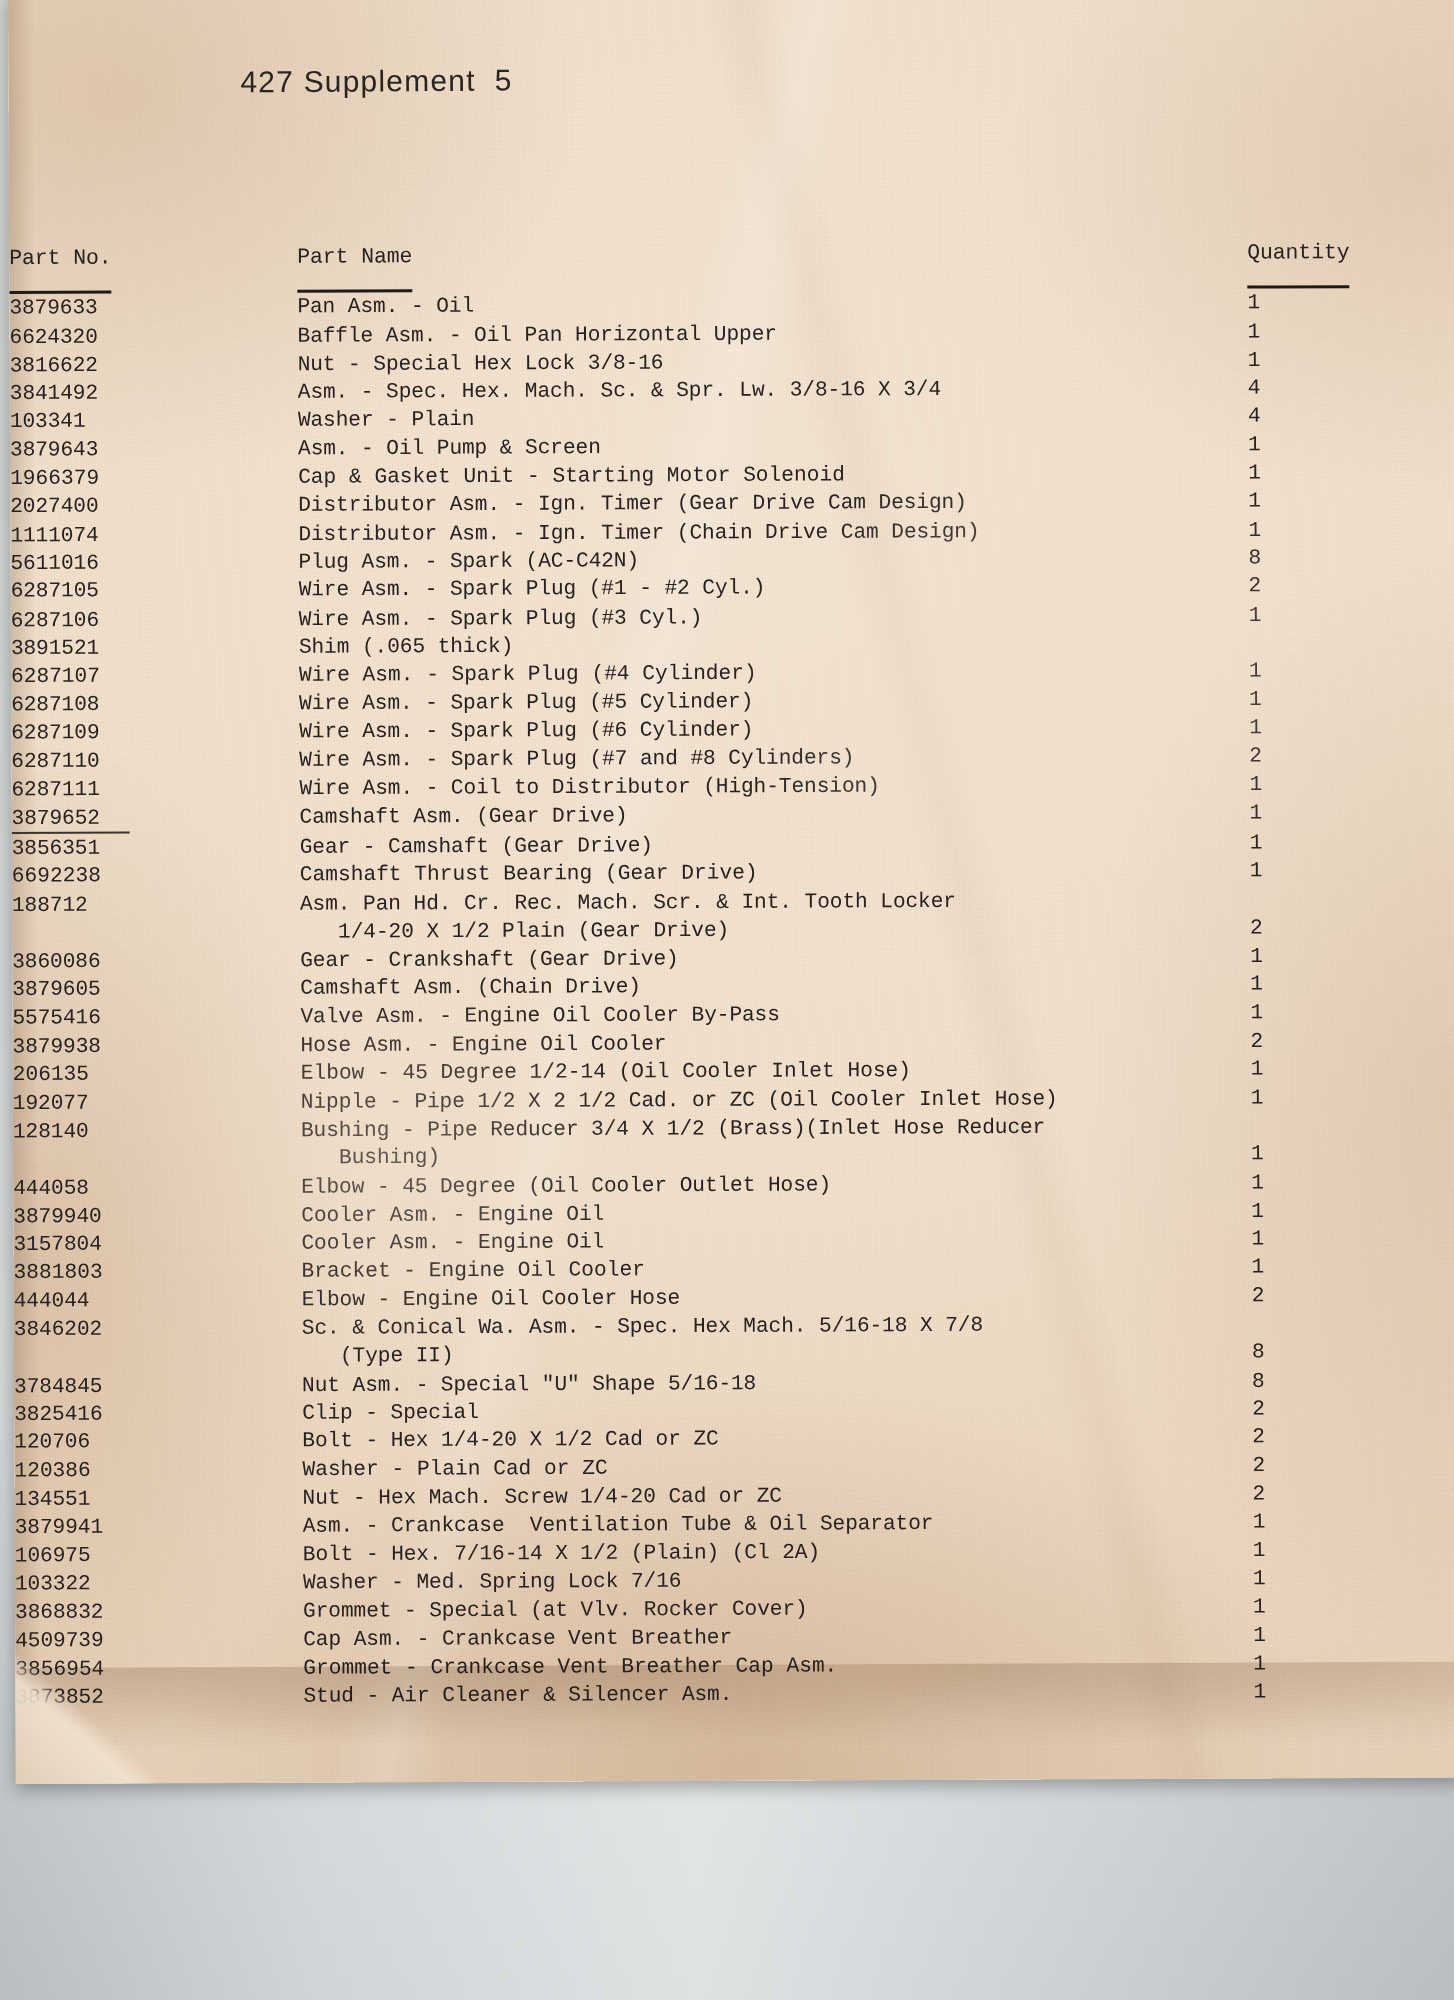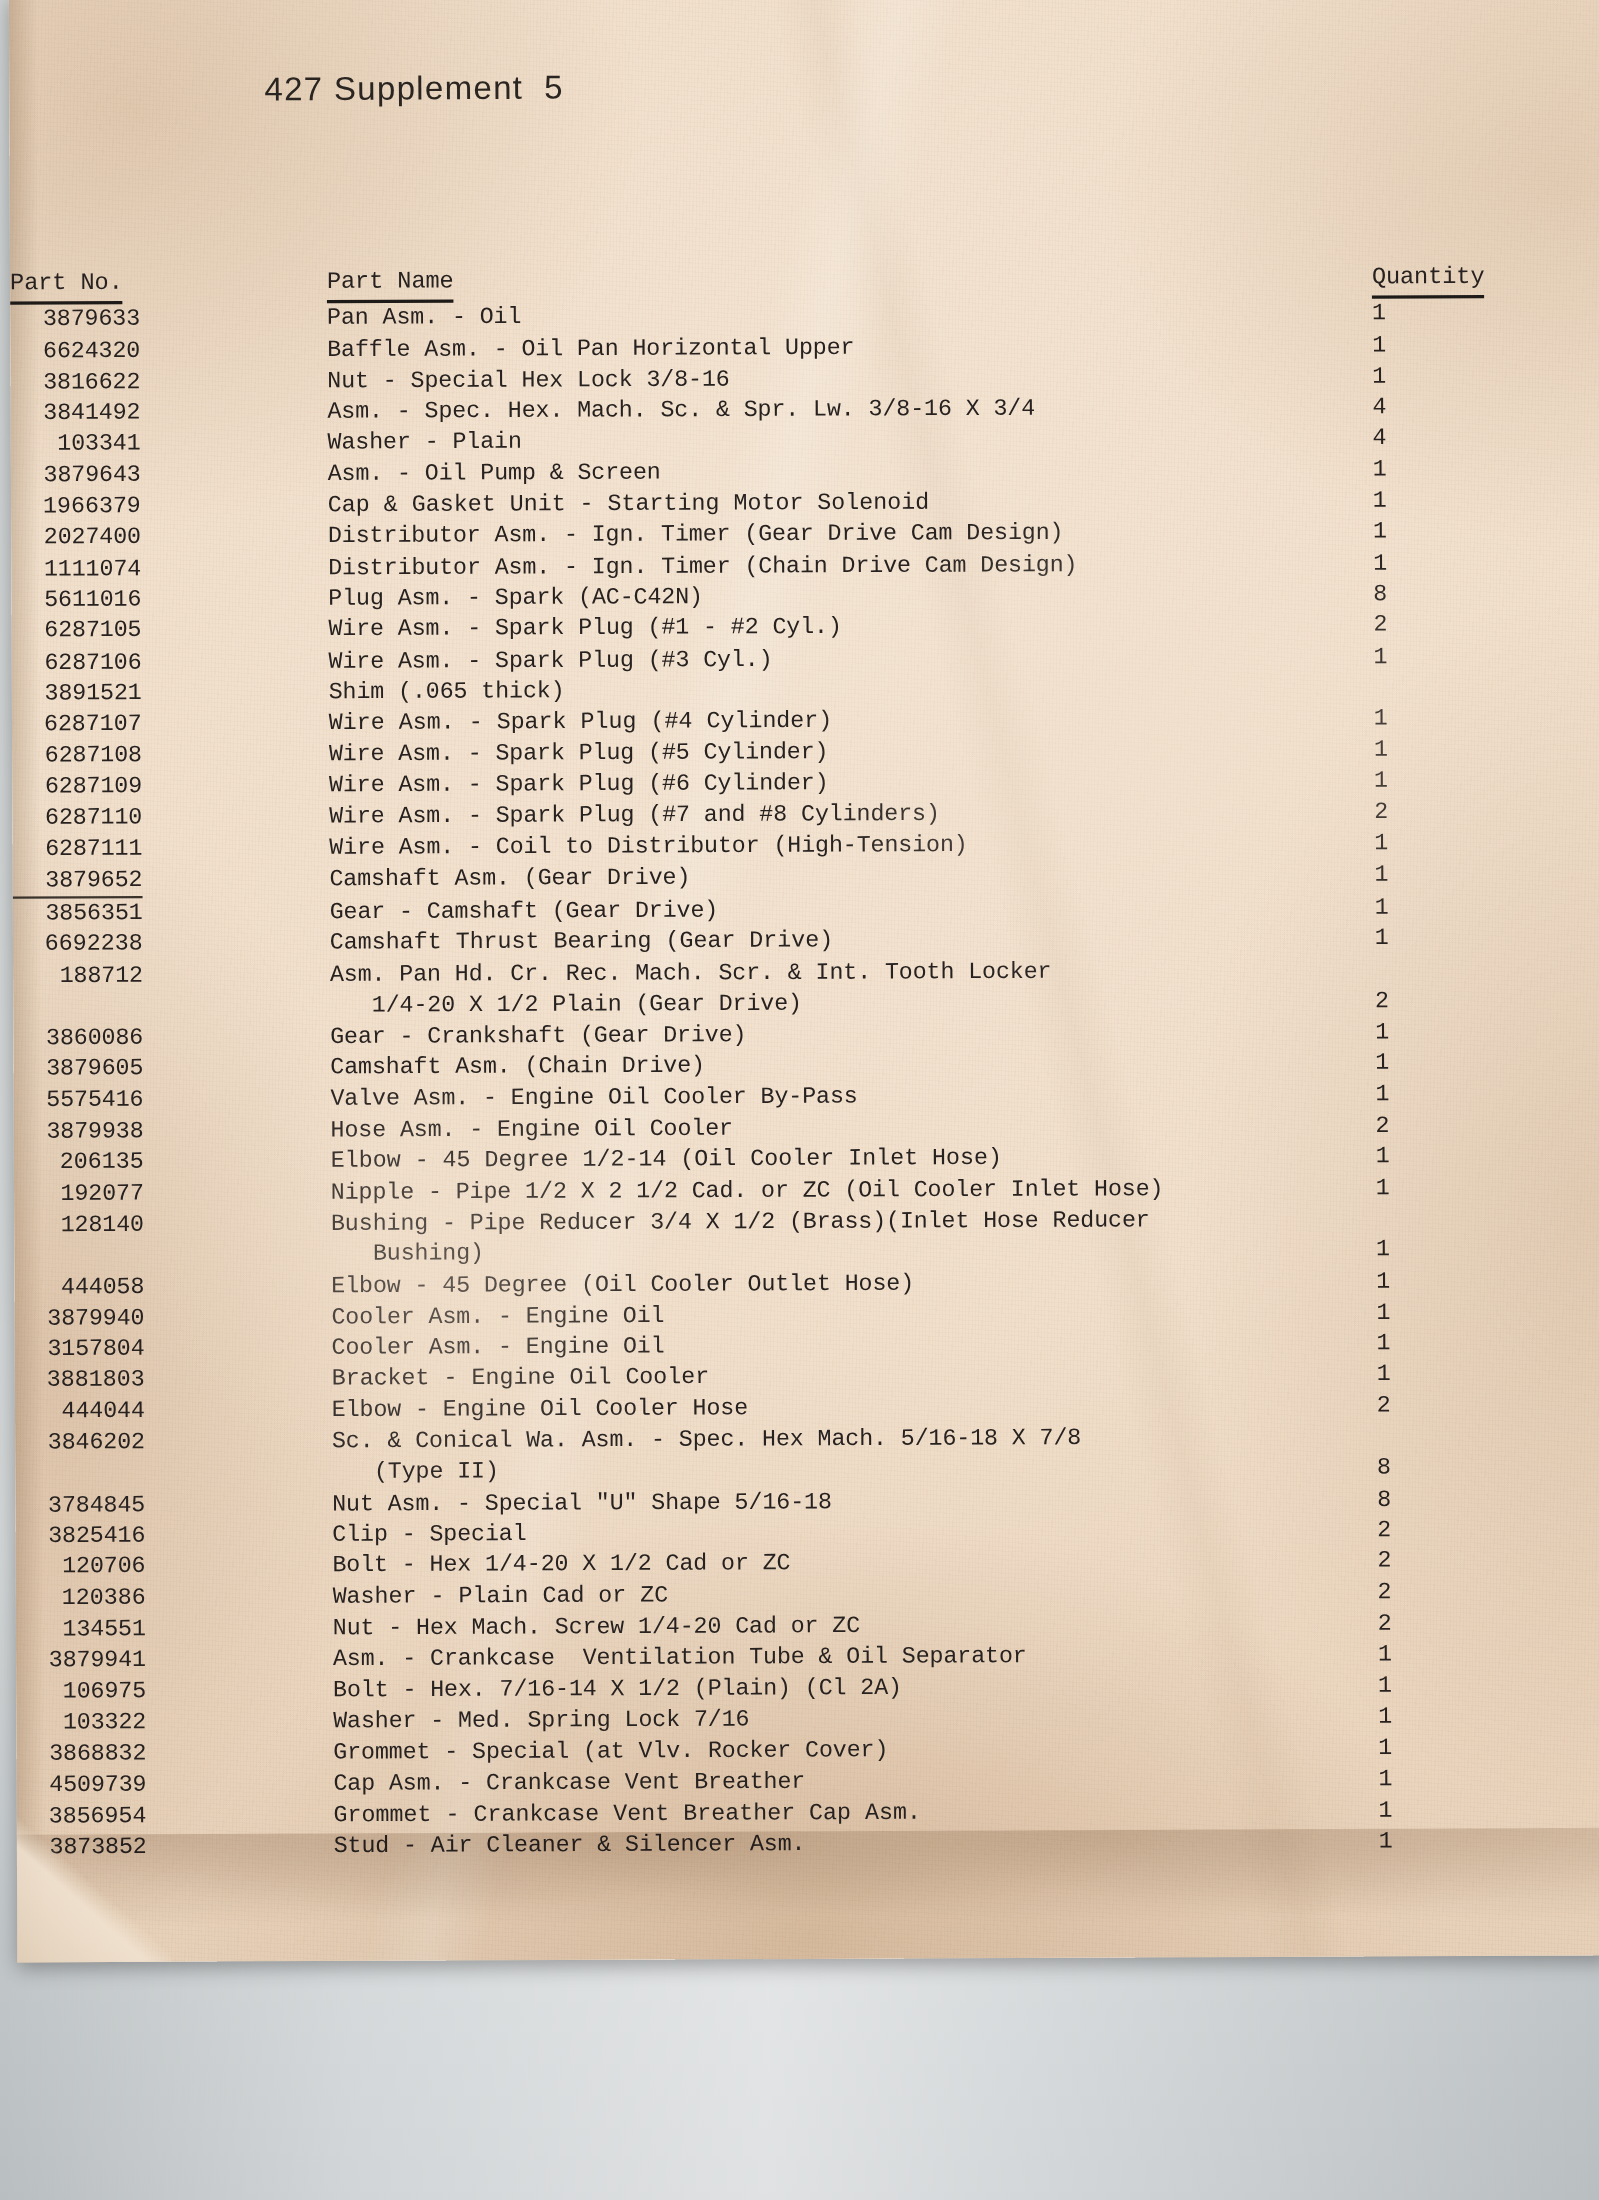--- a/index.html
+++ b/index.html
@@ -127,7 +127,7 @@
   .hcell span{
     display:inline-block;
     border-bottom:3px solid #1d1a18;
-    padding-bottom:2px;
+    padding-bottom:19px;
   }
   th.col-partno{width:288px;text-align:left;padding-left:143px;}
   th.col-partname{text-align:left;padding-left:100px;}

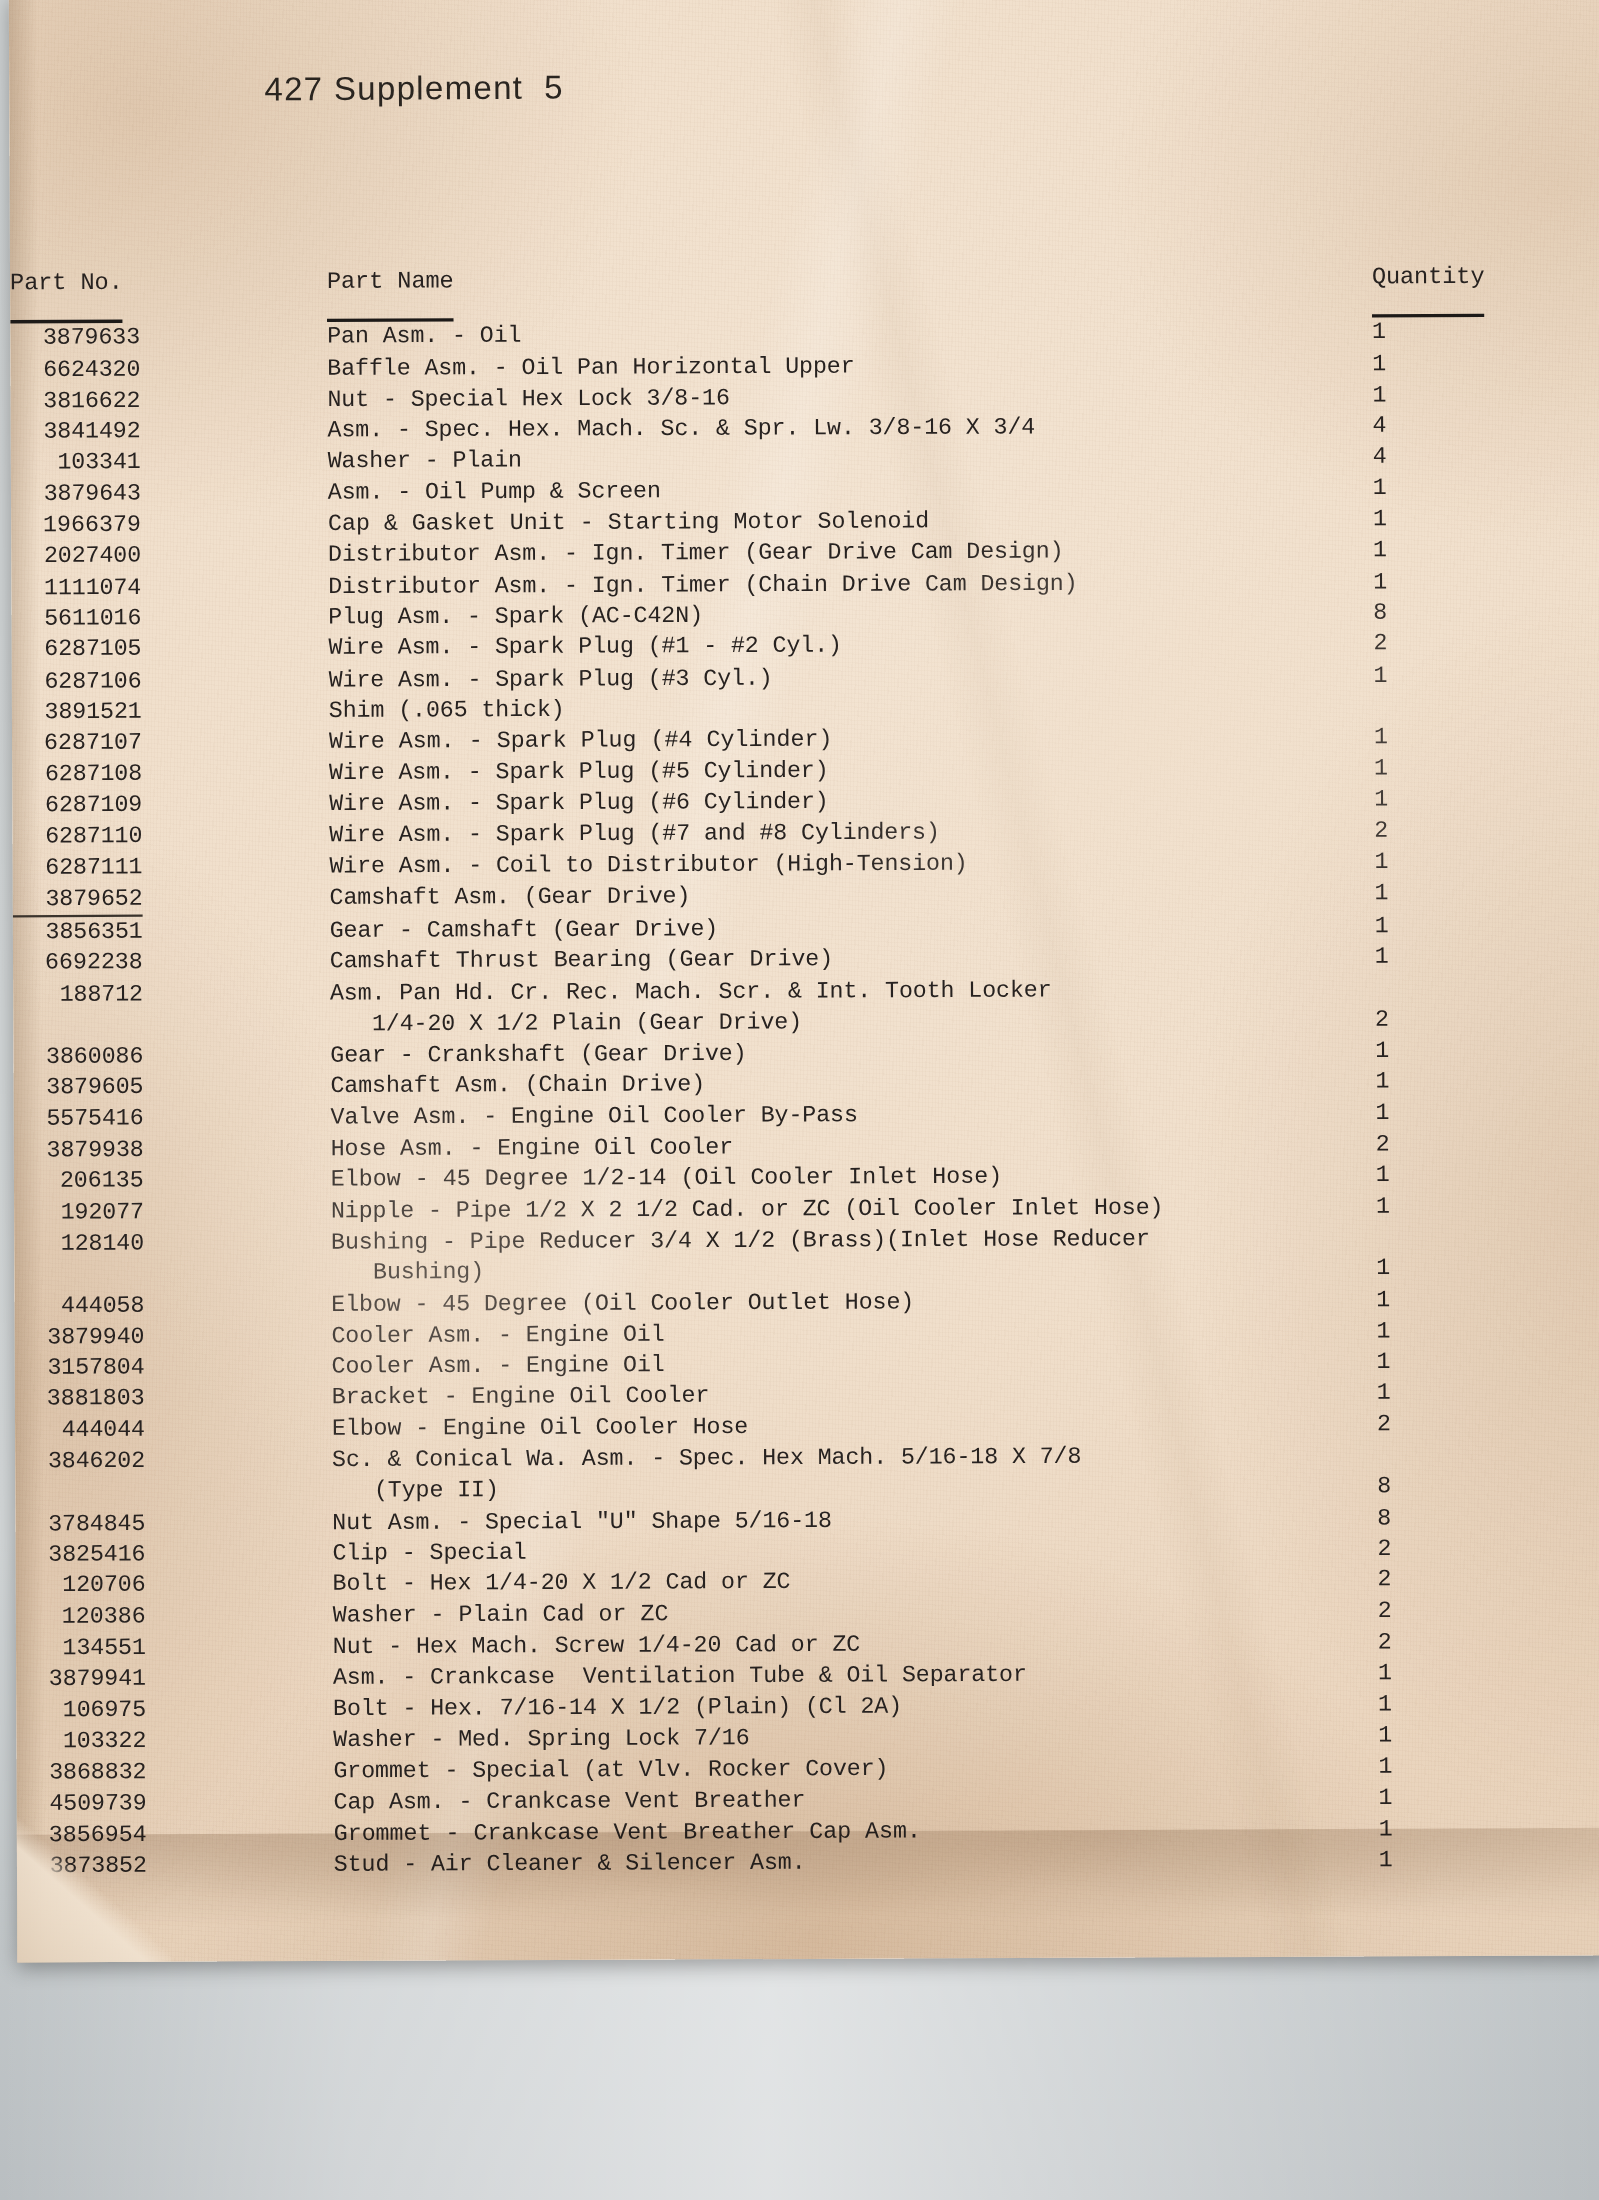--- a/index.html
+++ b/index.html
@@ -138,7 +138,7 @@
     padding-left:143px;
     white-space:pre;
   }
-  td.partno i{font-style:normal;display:inline-block;width:118px;text-align:right;}
+  td.partno i{font-style:normal;display:inline-block;width:118px;}
   td.partno i.u{border-bottom:2px solid #3a332c;}
   td.partname{padding-left:100px;white-space:pre;}
   td.qty{width:210px;padding-left:28px;white-space:pre;}

